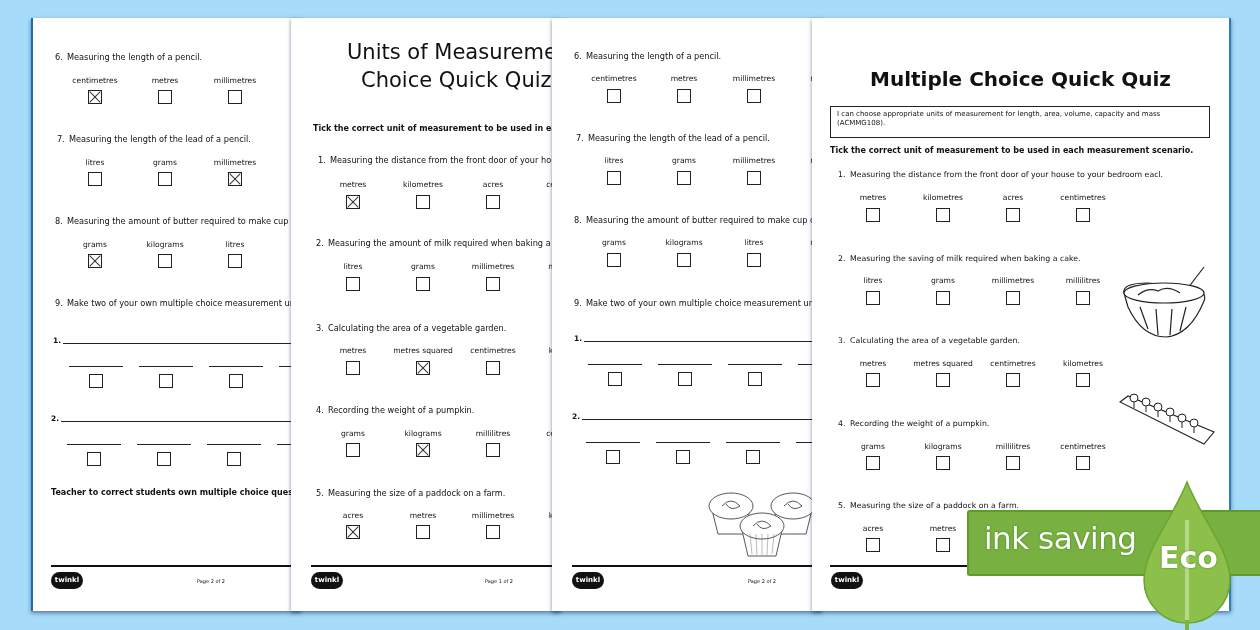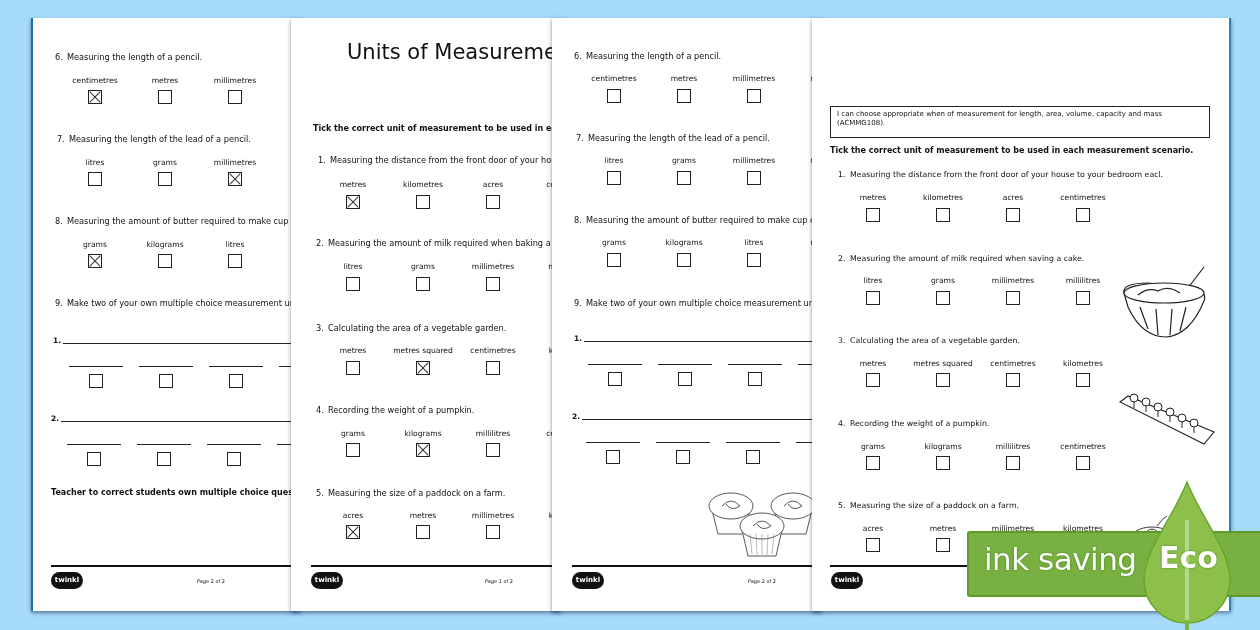--- a/index.html
+++ b/index.html
@@ -151,6 +151,7 @@
 <div class="page back" id="page-b">
   <div class="inner">
     <div class="title-line" style="left:56px;top:22px;font-size:21px;">Units of Measuremer</div>
+    <div class="title-line" style="left:70px;top:50px;font-size:21px;">Choice Quick Quiz</div>
     <div class="instr" style="left:22px;top:106px;">Tick the correct unit of measurement to be used in eacl</div>
 
     <div class="q-title" style="left:27px;top:137px;"><span class="q-num">1.</span><span>Measuring the distance from the front door of your hous</span></div>

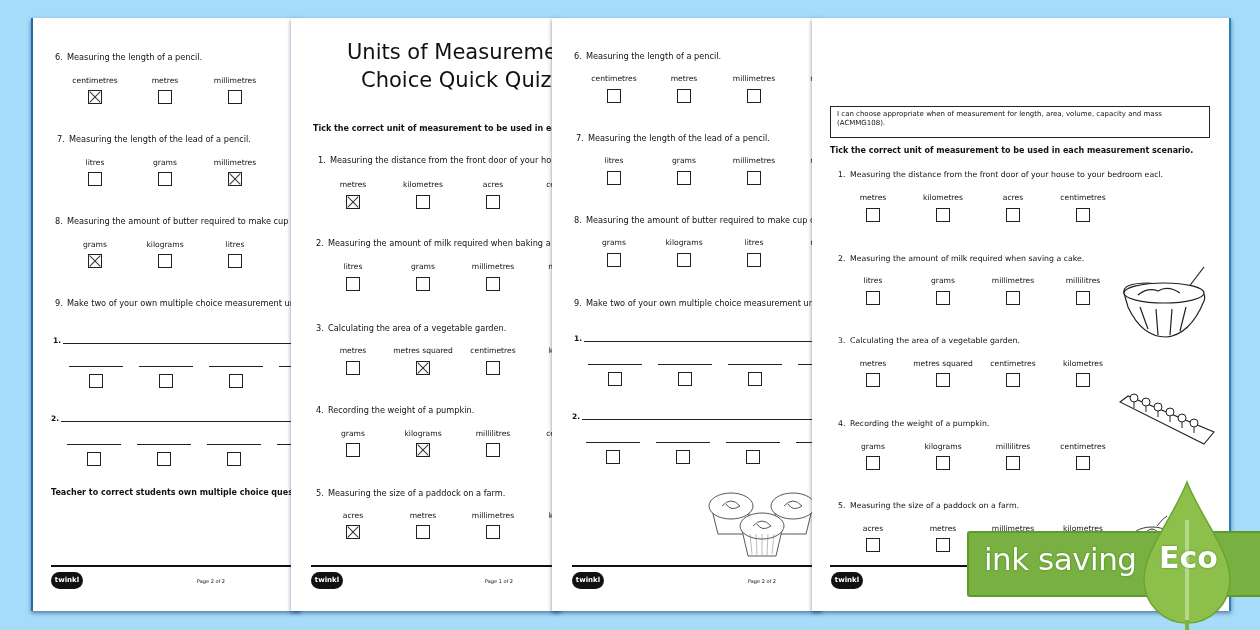--- a/index.html
+++ b/index.html
@@ -285,6 +285,7 @@
 
 <div class="page" id="page-d">
   <div class="inner">
+    <div class="title-line" style="left:0;width:100%;top:49px;font-size:20px;font-weight:bold;">Multiple Choice Quick Quiz</div>
     <div class="objective-box" style="left:18px;top:88px;width:380px;height:32px;">I can choose appropriate when of measurement for length, area, volume, capacity and mass (ACMMG108).</div>
     <div class="instr" style="left:18px;top:128px;">Tick the correct unit of measurement to be used in each measurement scenario.</div>
 

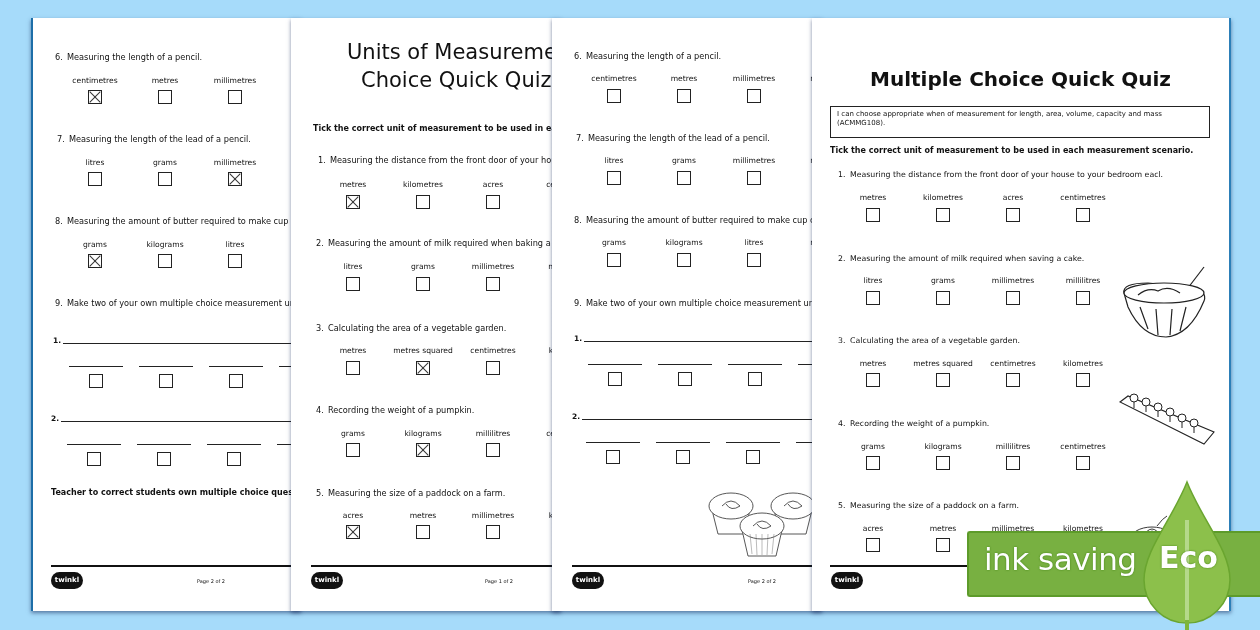--- a/index.html
+++ b/index.html
@@ -286,7 +286,7 @@
 <div class="page" id="page-d">
   <div class="inner">
     <div class="title-line" style="left:0;width:100%;top:49px;font-size:20px;font-weight:bold;">Multiple Choice Quick Quiz</div>
-    <div class="objective-box" style="left:18px;top:88px;width:380px;height:32px;">I can choose appropriate when of measurement for length, area, volume, capacity and mass (ACMMG108).</div>
+    <div class="objective-box" style="left:18px;top:88px;width:380px;height:32px;">I can choose appropriate units of measurement for length, area, volume, capacity and mass (ACMMG108).</div>
     <div class="instr" style="left:18px;top:128px;">Tick the correct unit of measurement to be used in each measurement scenario.</div>
 
     <div class="q-title" style="left:26px;top:152px;font-size:7.8px;"><span class="q-num">1.</span><span>Measuring the distance from the front door of your house to your bedroom eacl.</span></div>

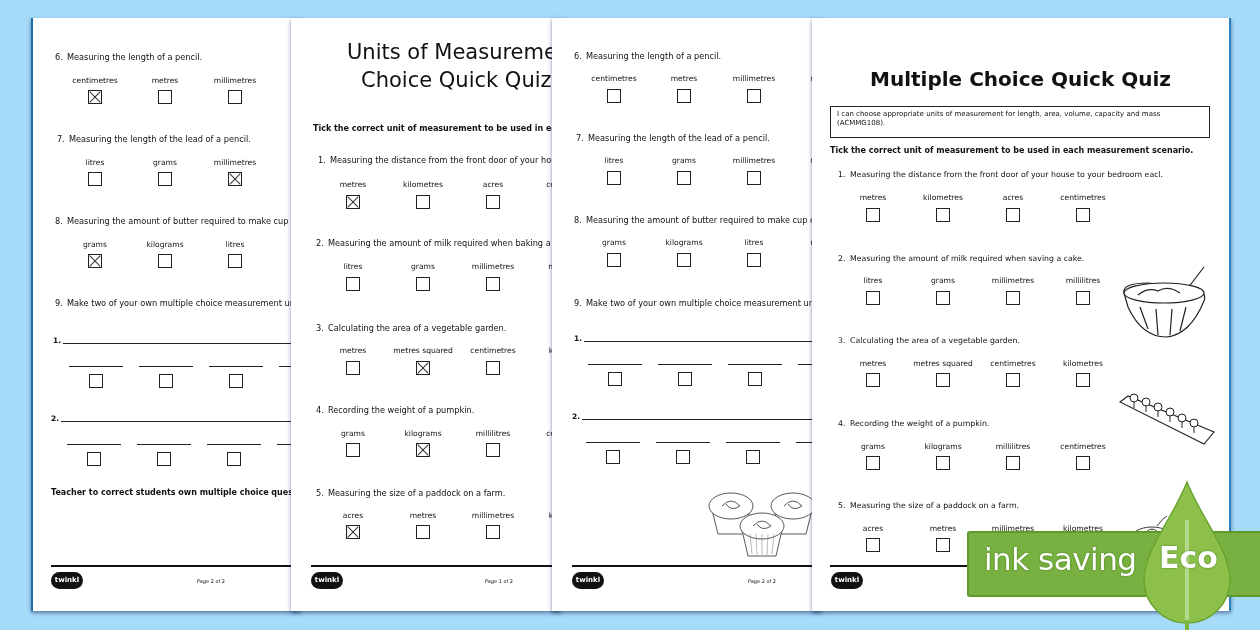--- a/index.html
+++ b/index.html
@@ -299,7 +299,7 @@
     <div class="cb" style="left:201px;top:190px;"></div>
     <div class="cb" style="left:271px;top:190px;"></div>
 
-    <div class="q-title" style="left:26px;top:236px;font-size:7.8px;"><span class="q-num">2.</span><span>Measuring the amount of milk required when saving a cake.</span></div>
+    <div class="q-title" style="left:26px;top:236px;font-size:7.8px;"><span class="q-num">2.</span><span>Measuring the saving of milk required when baking a cake.</span></div>
     <div class="opt-label" style="left:61px;top:258px;">litres</div>
     <div class="opt-label" style="left:131px;top:258px;">grams</div>
     <div class="opt-label" style="left:201px;top:258px;">millimetres</div>

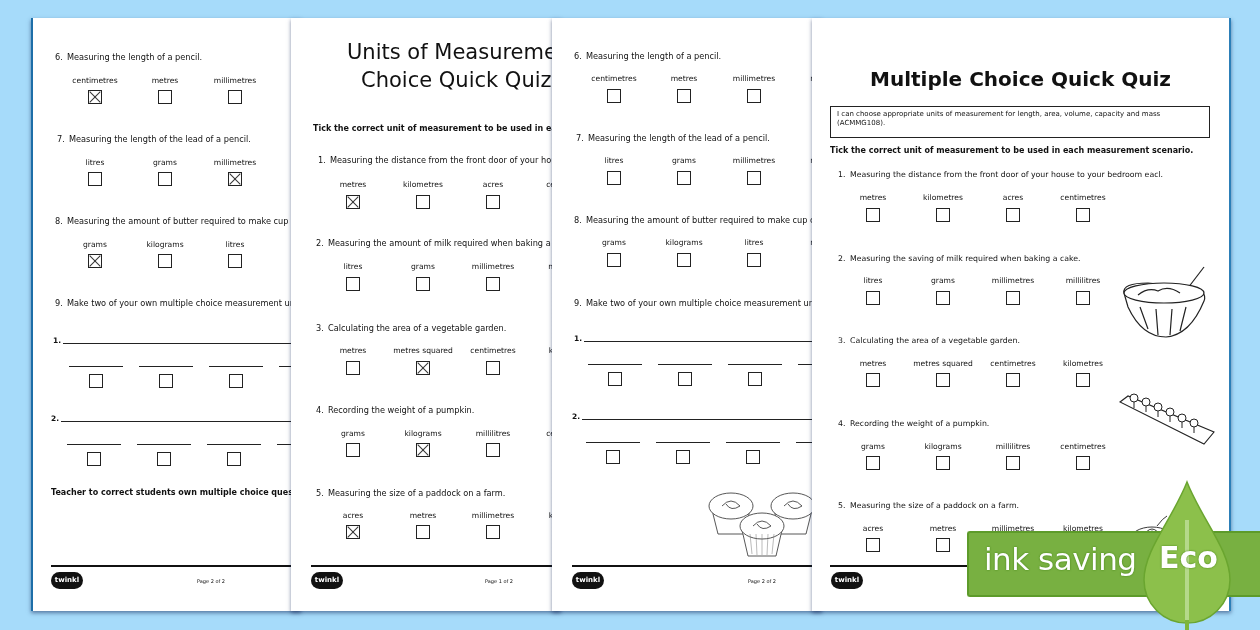--- a/index.html
+++ b/index.html
@@ -63,7 +63,7 @@
 
   
   #eco-banner {
-    position: absolute; left: 967px; top: 531px; width: 293px; height: 66px;
+    position: absolute; left: 967px; top: 510px; width: 293px; height: 66px;
     background: #78b041; border: 2px solid #5d9b2a; border-right: none; border-radius: 3px 0 0 3px; z-index: 10;
   }
   #eco-text {

